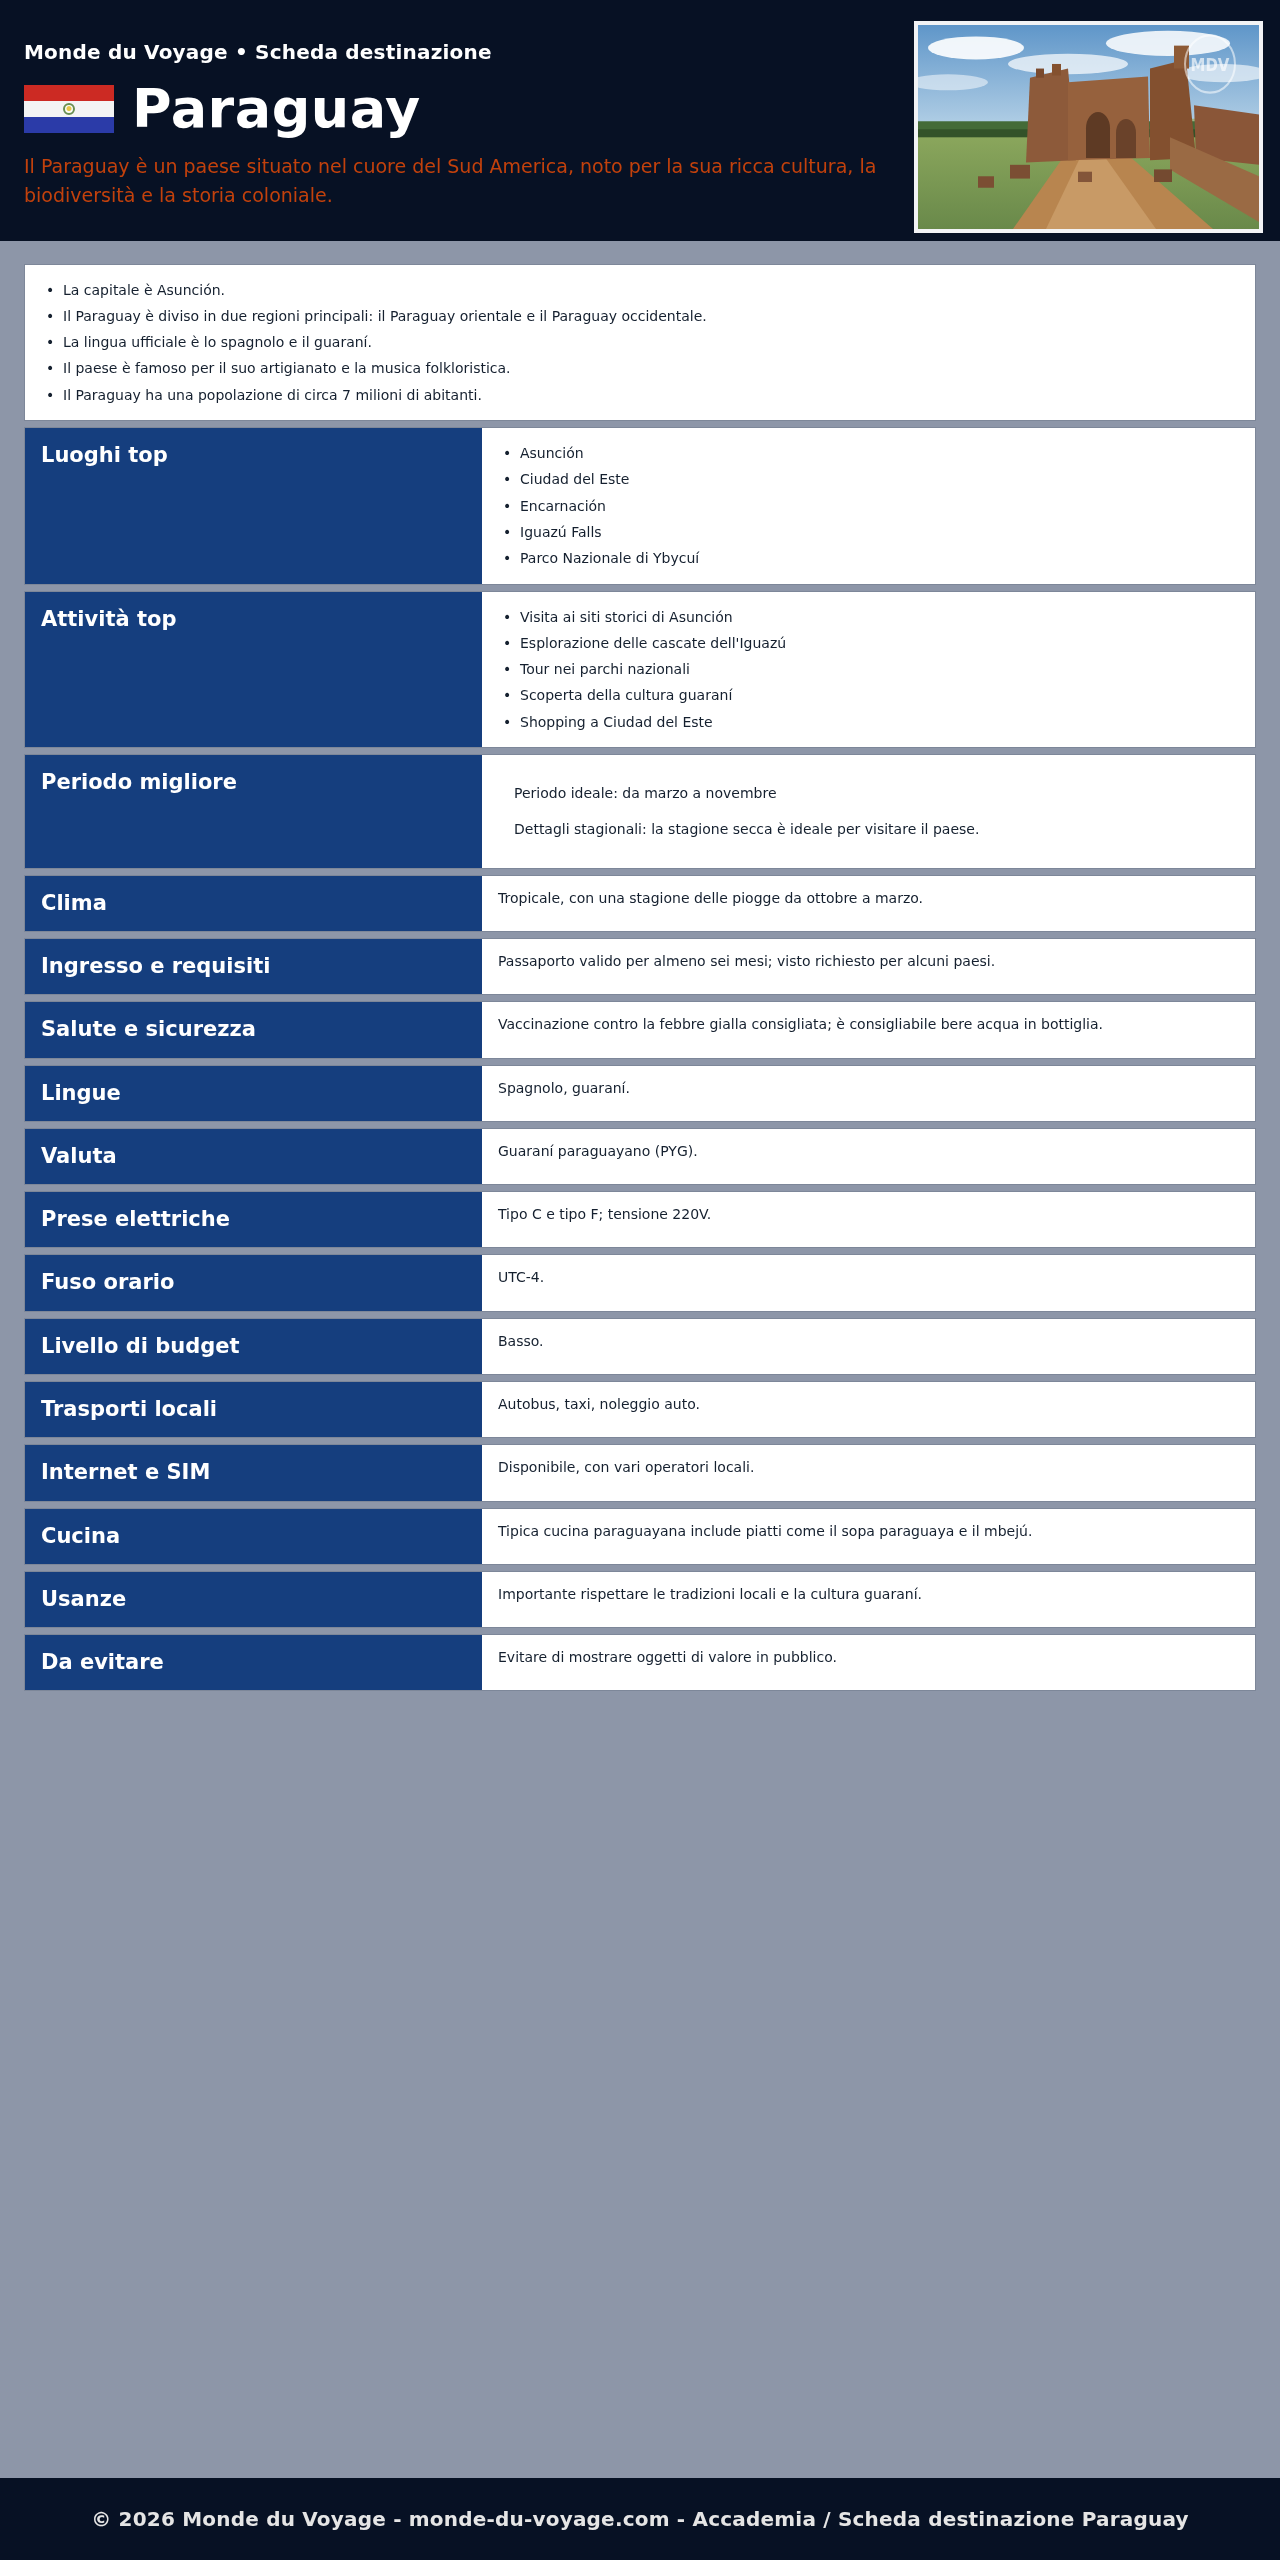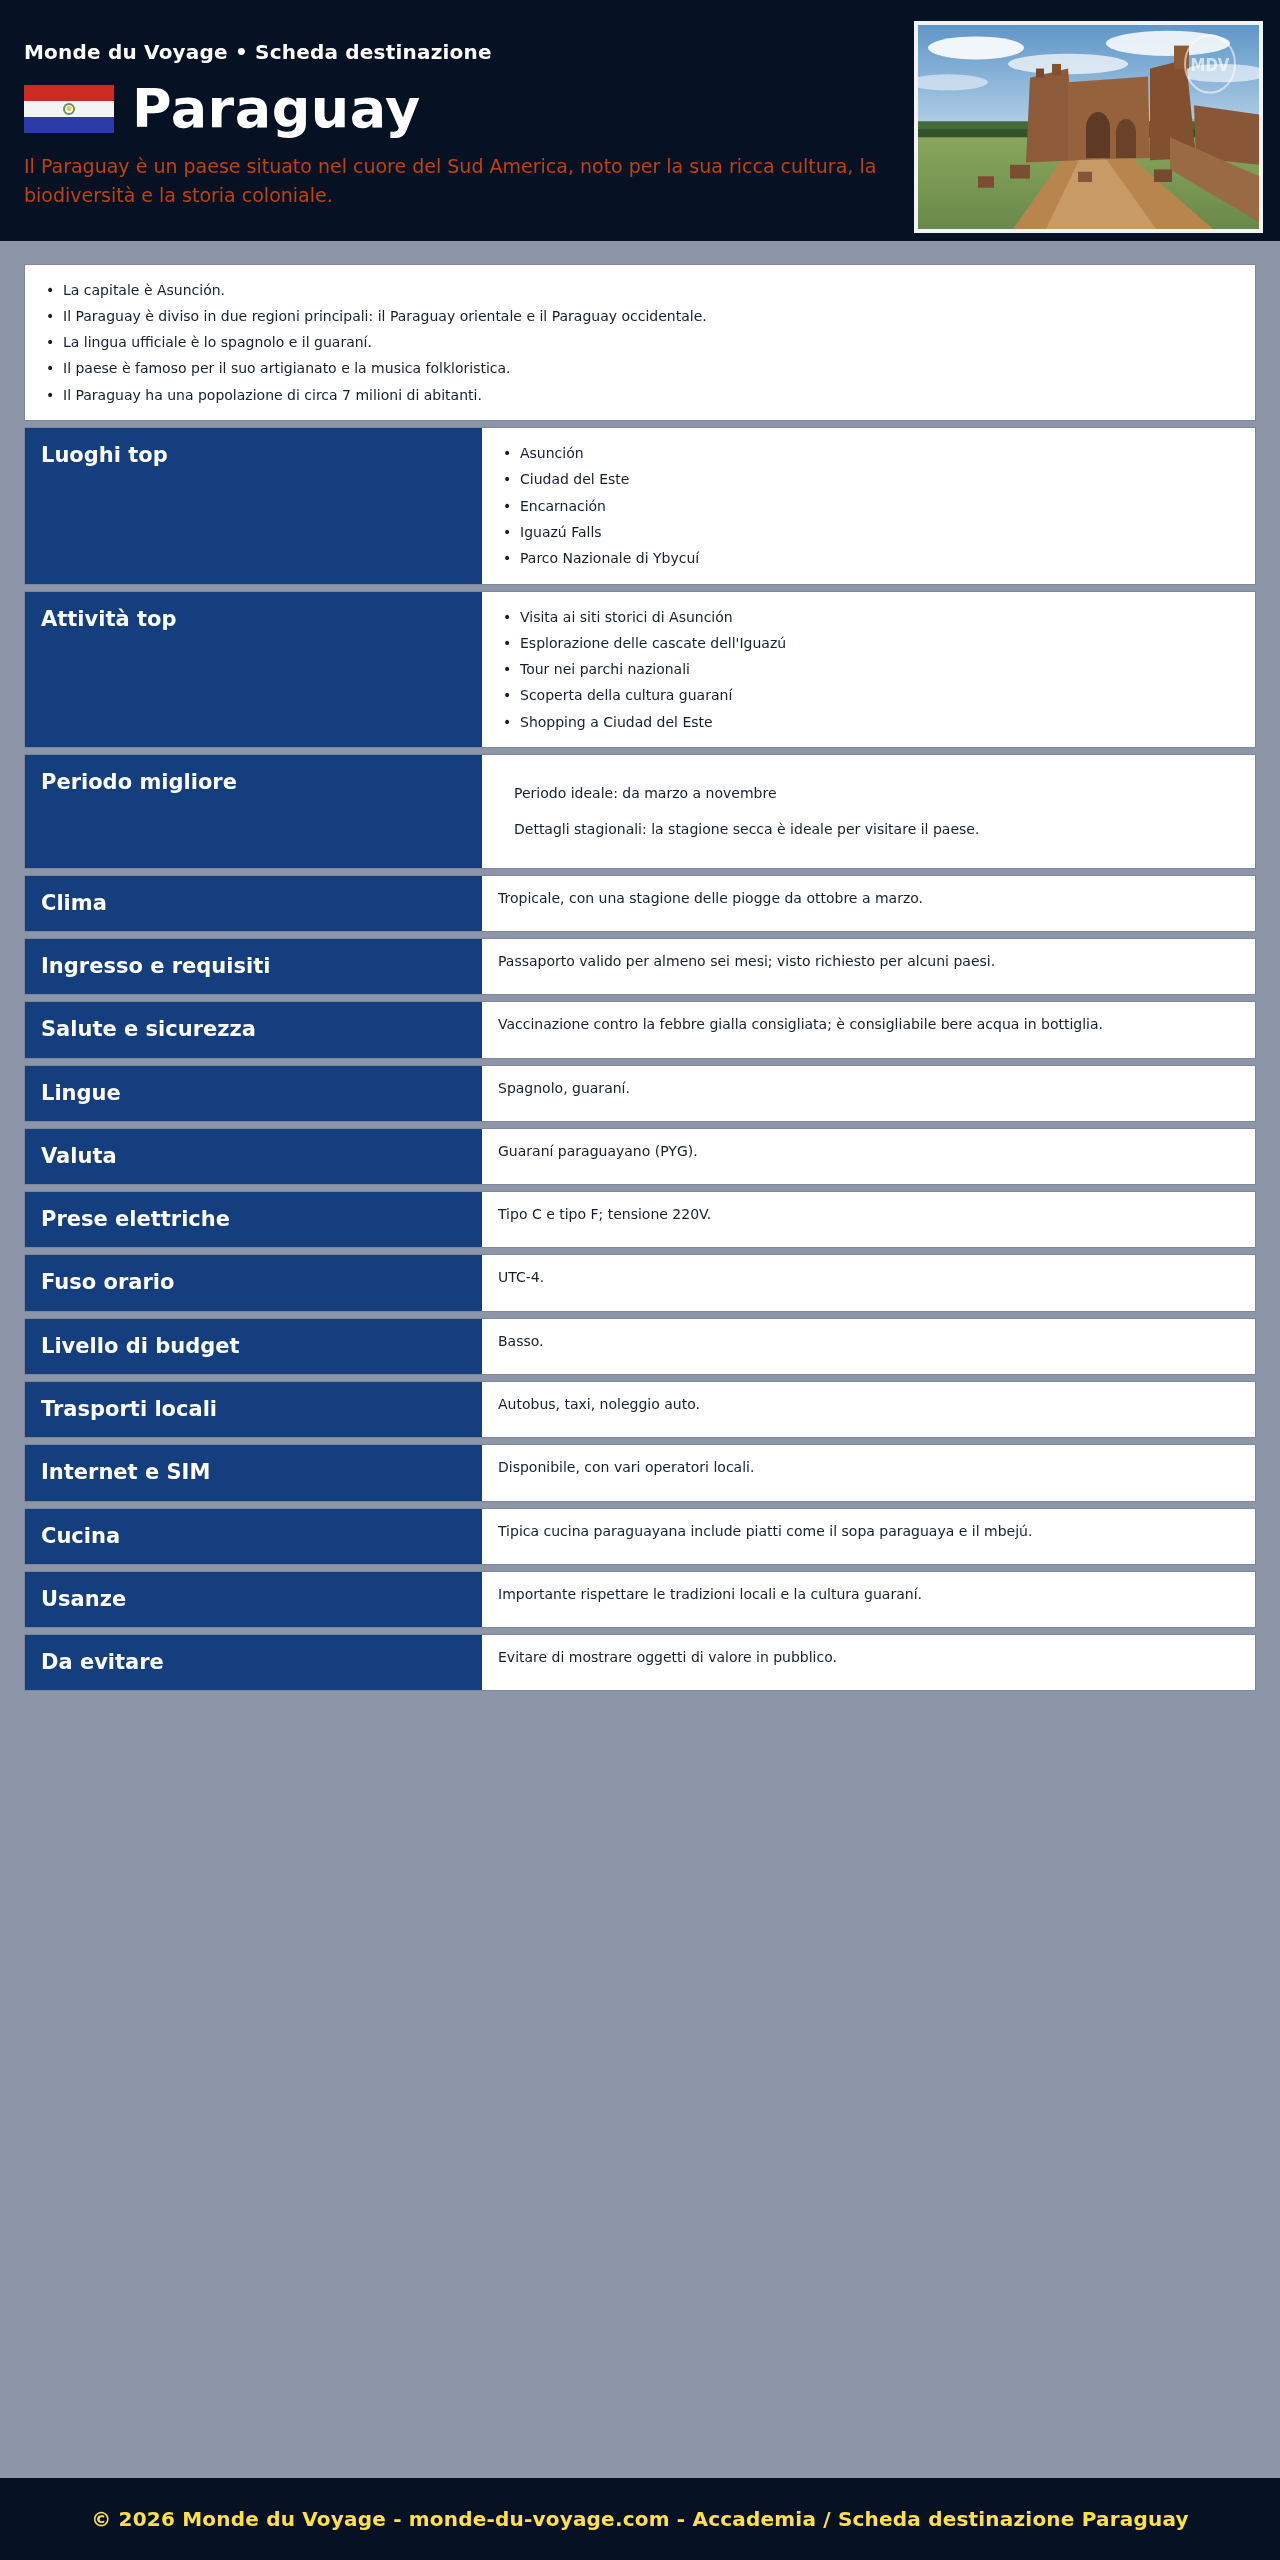--- a/index.html
+++ b/index.html
@@ -136,7 +136,7 @@
   .footer{
     margin-top:auto;
     background:var(--ink);
-    color:#fde047;
+    color:#e5e5e5;
     height:82px;
     display:flex;
     align-items:center;

